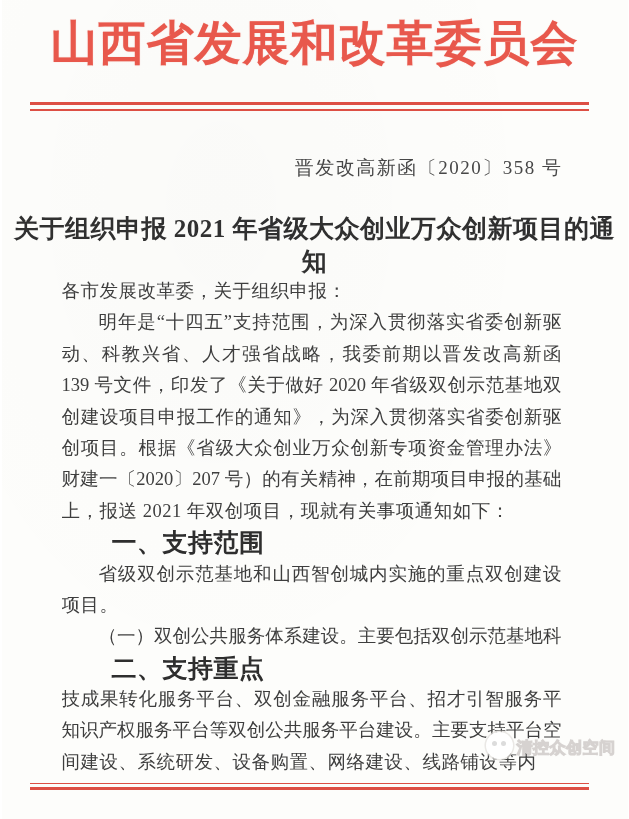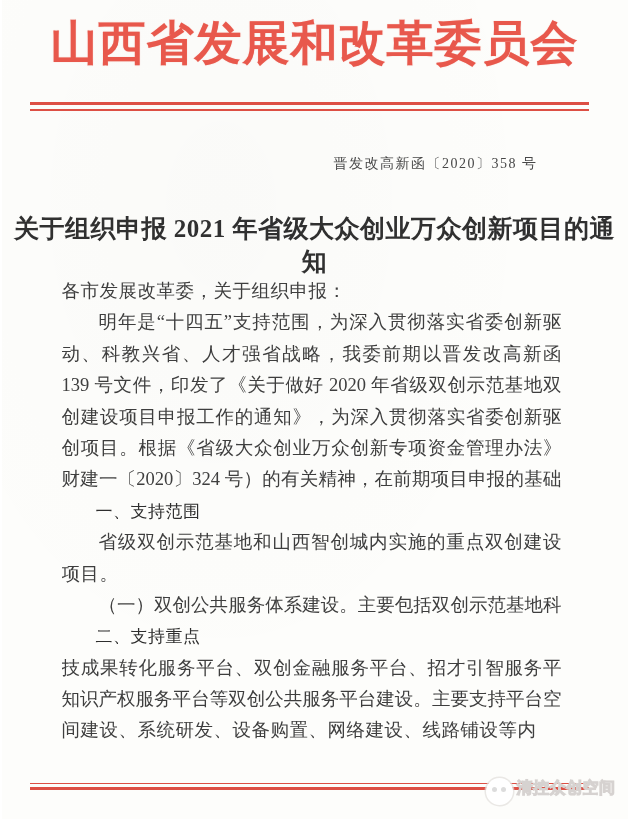--- a/index.html
+++ b/index.html
@@ -34,8 +34,8 @@
     border-bottom:2px solid var(--red-rule);
   }
   .doc-number{
-    position:absolute;top:155px;right:90px;
-    font-size:14px;color:#474747;letter-spacing:1.5px;
+    position:absolute;top:155px;right:65px;
+    font-size:19px;color:#474747;letter-spacing:1.5px;
   }
   .doc-title{
     position:absolute;top:212px;left:0;width:100%;margin:0;

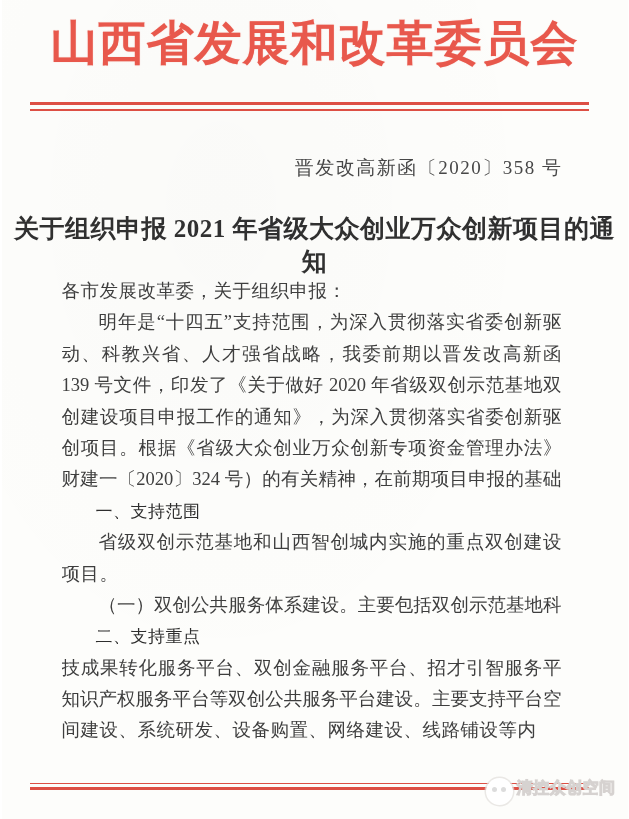--- a/index.html
+++ b/index.html
@@ -123,7 +123,7 @@
       <div class="line mid">139 号文件，印发了《关于做好 2020 年省级双创示范基地双</div>
       <div class="line mid">创建设项目申报工作的通知》，为深入贯彻落实省委创新驱</div>
       <div class="line mid">创项目。根据《省级大众创业万众创新专项资金管理办法》（晋</div>
-      <div class="line mid">财建一〔2020〕324 号）的有关精神，在前期项目申报的基础</div>
+      <div class="line mid">财建一〔2020〕207 号）的有关精神，在前期项目申报的基础</div>
       <div class="line heading">一、支持范围</div>
       <div class="line first">省级双创示范基地和山西智创城内实施的重点双创建设</div>
       <div class="line end">项目。</div>

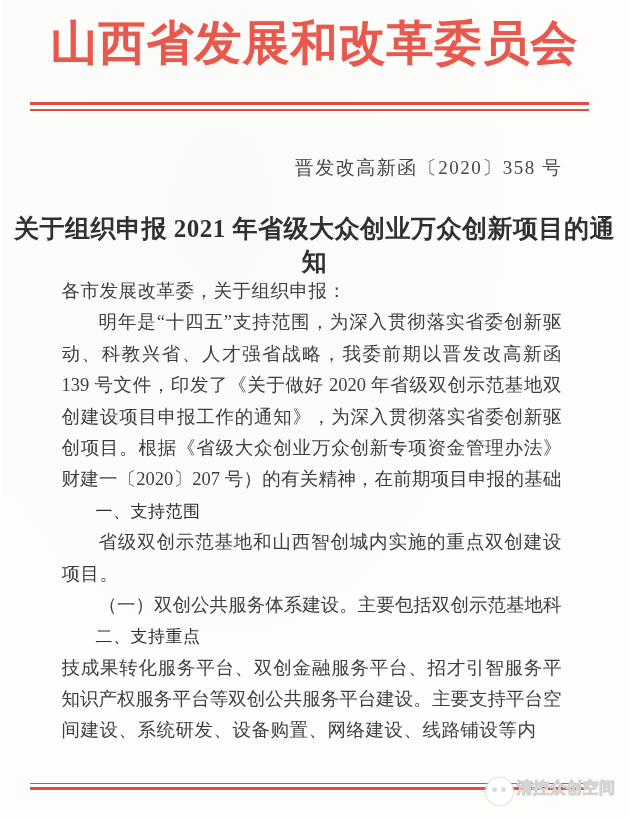--- a/index.html
+++ b/index.html
@@ -124,6 +124,7 @@
       <div class="line mid">创建设项目申报工作的通知》，为深入贯彻落实省委创新驱</div>
       <div class="line mid">创项目。根据《省级大众创业万众创新专项资金管理办法》（晋</div>
       <div class="line mid">财建一〔2020〕207 号）的有关精神，在前期项目申报的基础</div>
+      <div class="line end">上，报送 2021 年双创项目，现就有关事项通知如下：</div>
       <div class="line heading">一、支持范围</div>
       <div class="line first">省级双创示范基地和山西智创城内实施的重点双创建设</div>
       <div class="line end">项目。</div>

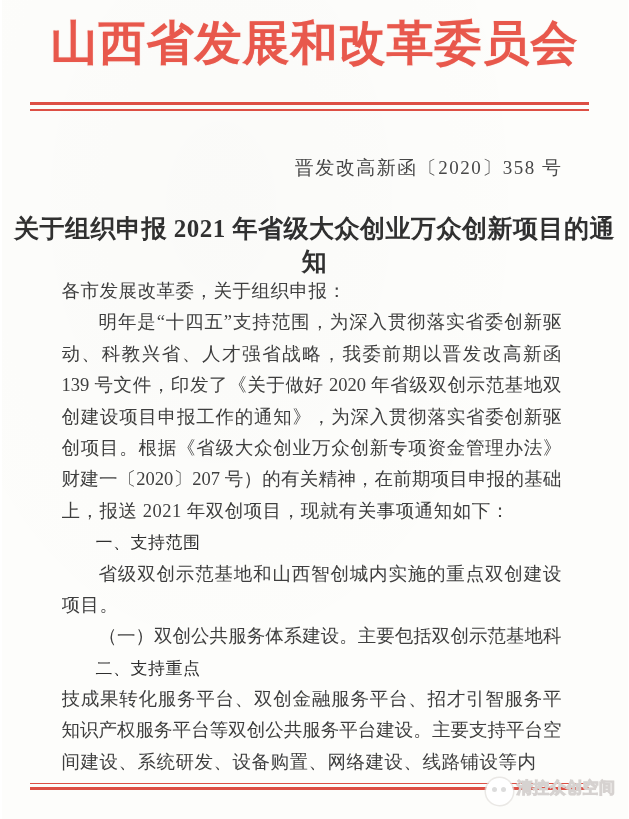--- a/index.html
+++ b/index.html
@@ -61,9 +61,9 @@
   }
   .line.first{text-indent:2em;}
   .line.heading{
-    font-weight:normal;
+    font-weight:bold;
     font-family:"Liberation Sans", sans-serif;
-    font-size:17px;
+    font-size:25px;
     text-indent:2em;
     color:#2e2e2e;
   }

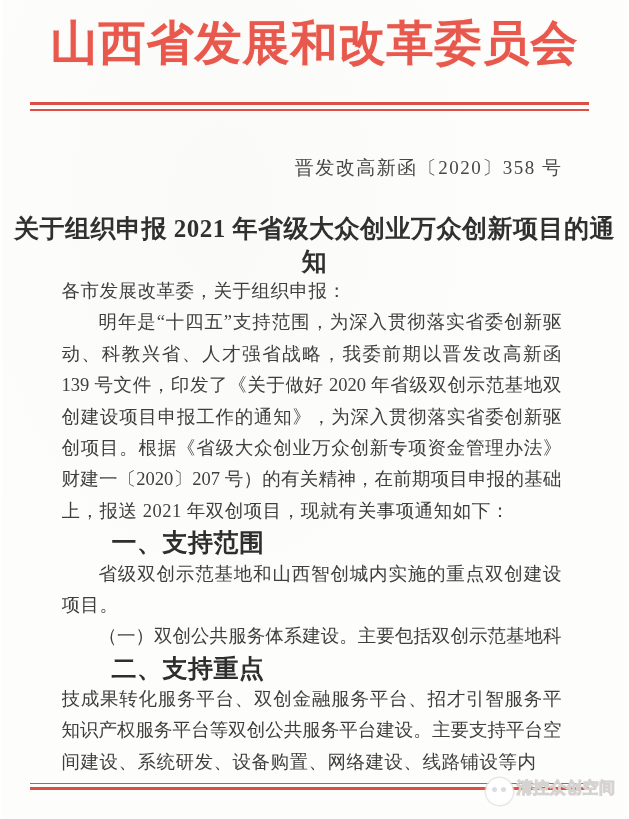--- a/index.html
+++ b/index.html
@@ -76,8 +76,8 @@
   }
   
   .watermark{
-    position:absolute;top:778px;left:484px;
-    display:flex;align-items:flex-start;
+    position:absolute;top:732px;left:484px;
+    display:flex;align-items:flex-end;
     z-index:5;
   }
   .wm-logo{

